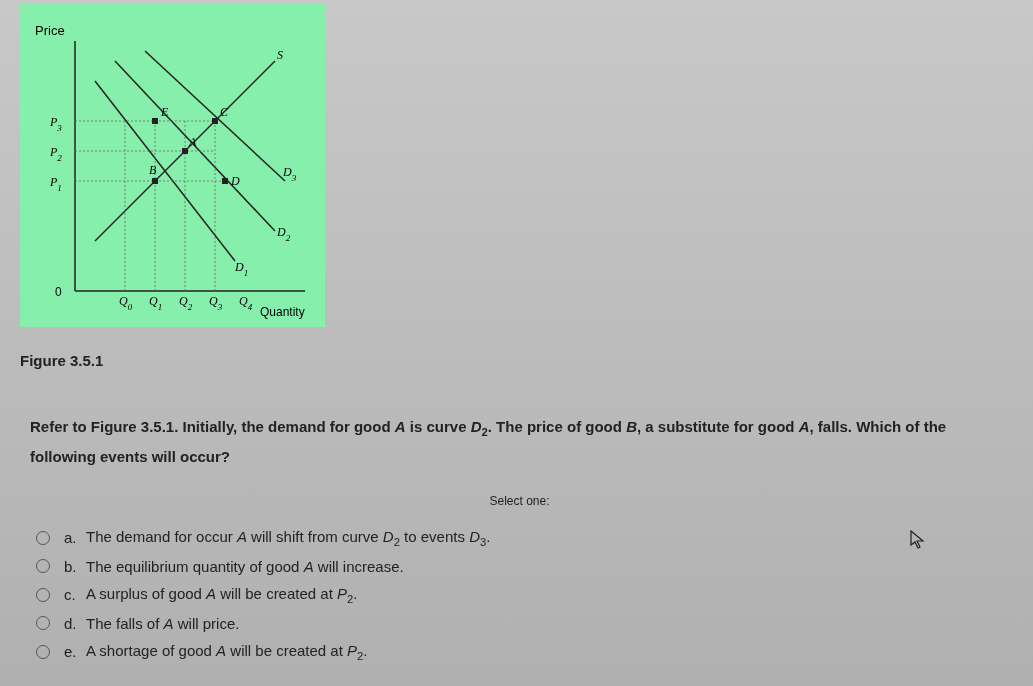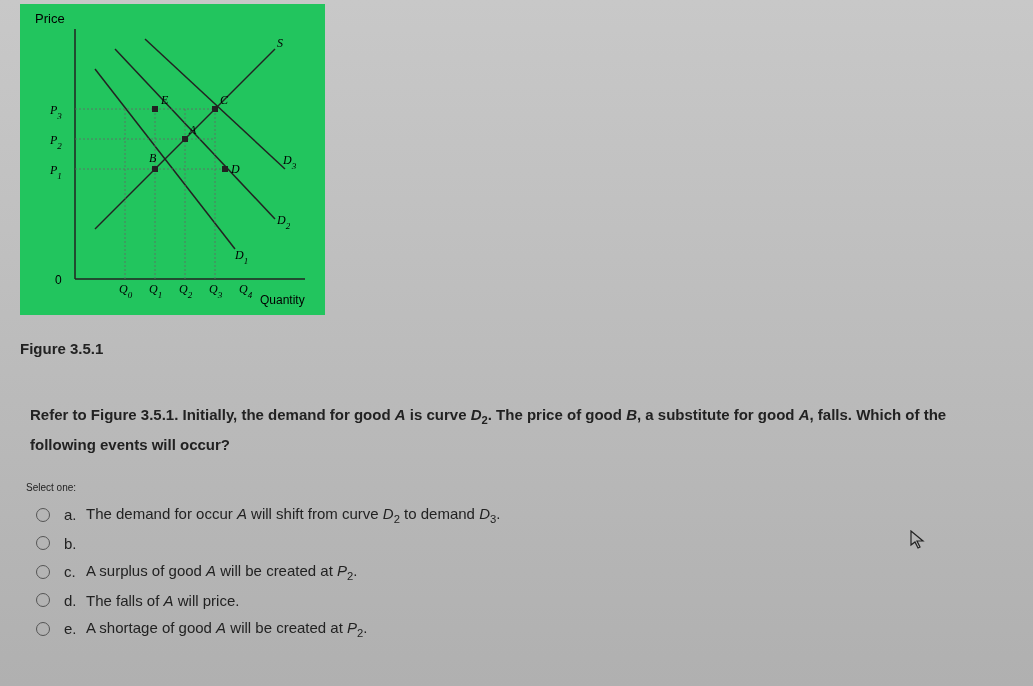--- a/index.html
+++ b/index.html
@@ -14,9 +14,9 @@
     }
     .content { padding: 4px 20px 10px 20px; }
     .diagram-container {
-      background: #22c55e;
+      background: #86efac;
       display: inline-block;
-      padding: 5px 10px 2px 5px;
+      padding: 17px 10px 2px 5px;
       margin-bottom: 25px;
     }
     .figure-caption {

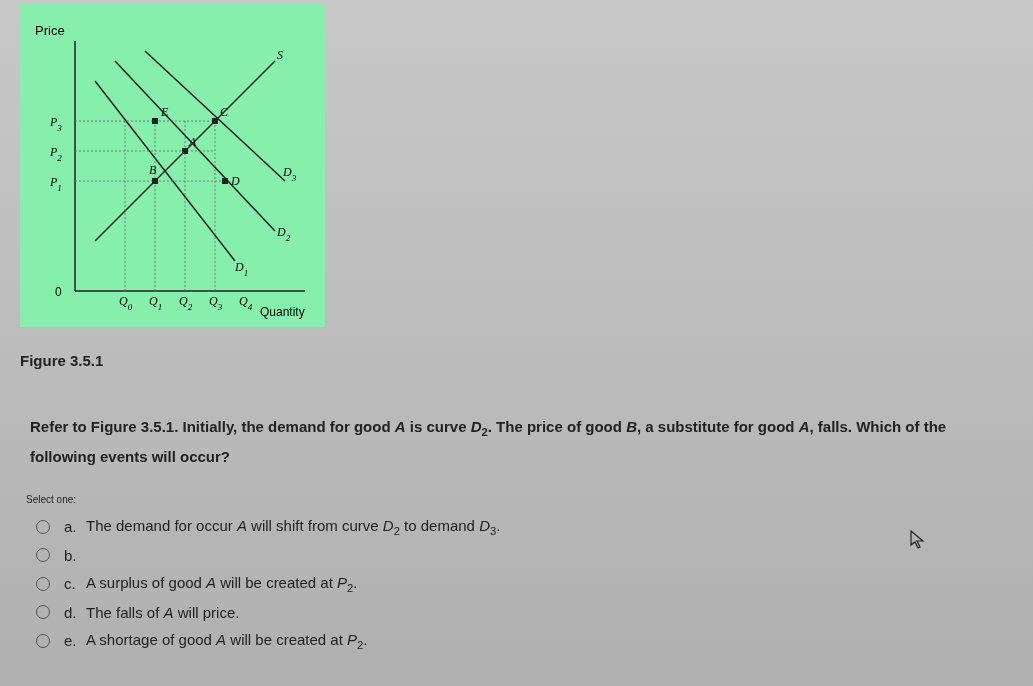--- a/index.html
+++ b/index.html
@@ -33,9 +33,10 @@
       margin-top: 44px;
     }
     .select-one {
-      font-size: 10px;
-      margin-bottom: 12px;
+      font-size: 12px;
+      margin-bottom: 20px;
       padding-left: 6px;
+      text-align: center;
     }
     .options {
       padding-left: 16px;

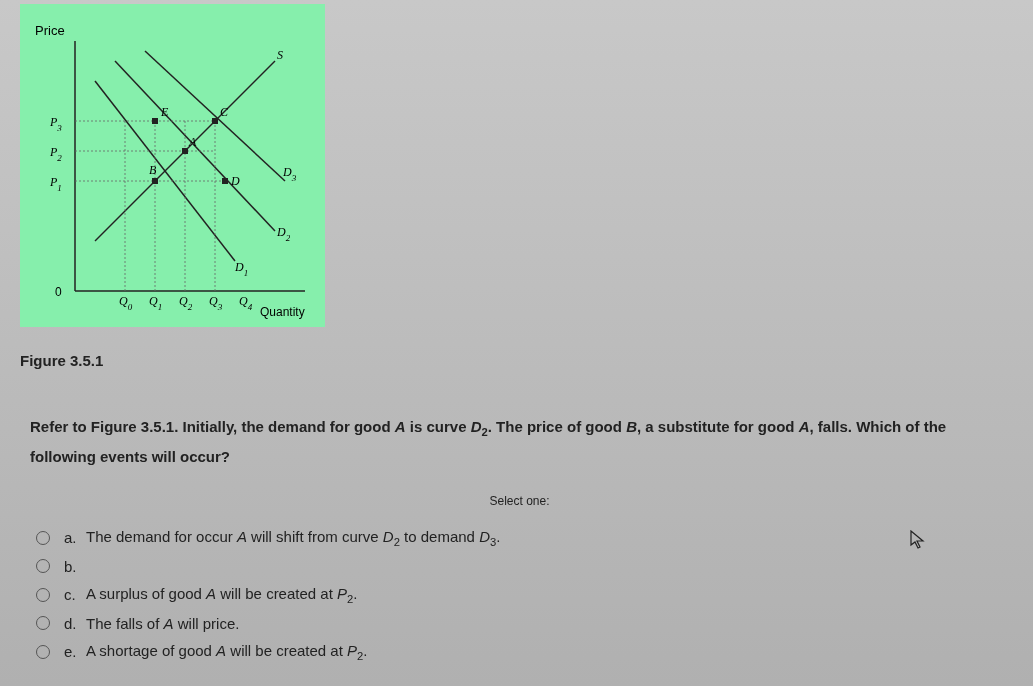--- a/index.html
+++ b/index.html
@@ -150,7 +150,7 @@
       <span class="radio"></span>
       <span class="opt-letter">a.</span>
       <span class="opt-text">
-        <span>The demand for occur </span><em>A</em><span> will shift from curve </span><em>D</em><sub>2</sub><span> to demand </span><em>D</em><sub>3</sub><span>.</span>
+        <span>The demand for occur </span><em>A</em><span> will shift from curve </span><em>D</em><sub>2</sub><span> to events </span><em>D</em><sub>3</sub><span>.</span>
       </span>
     </div>
     <div class="option-row">

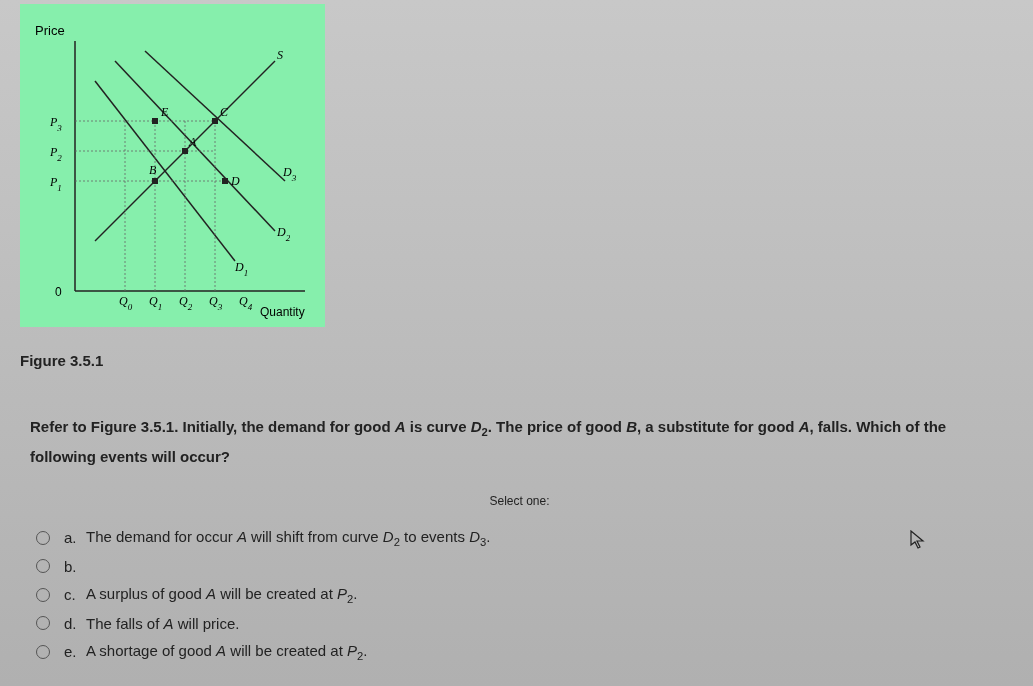--- a/index.html
+++ b/index.html
@@ -156,6 +156,9 @@
     <div class="option-row">
       <span class="radio"></span>
       <span class="opt-letter">b.</span>
+      <span class="opt-text">
+        <span>The equilibrium quantity of good </span><em>A</em><span> will increase.</span>
+      </span>
     </div>
     <div class="option-row">
       <span class="radio"></span>

